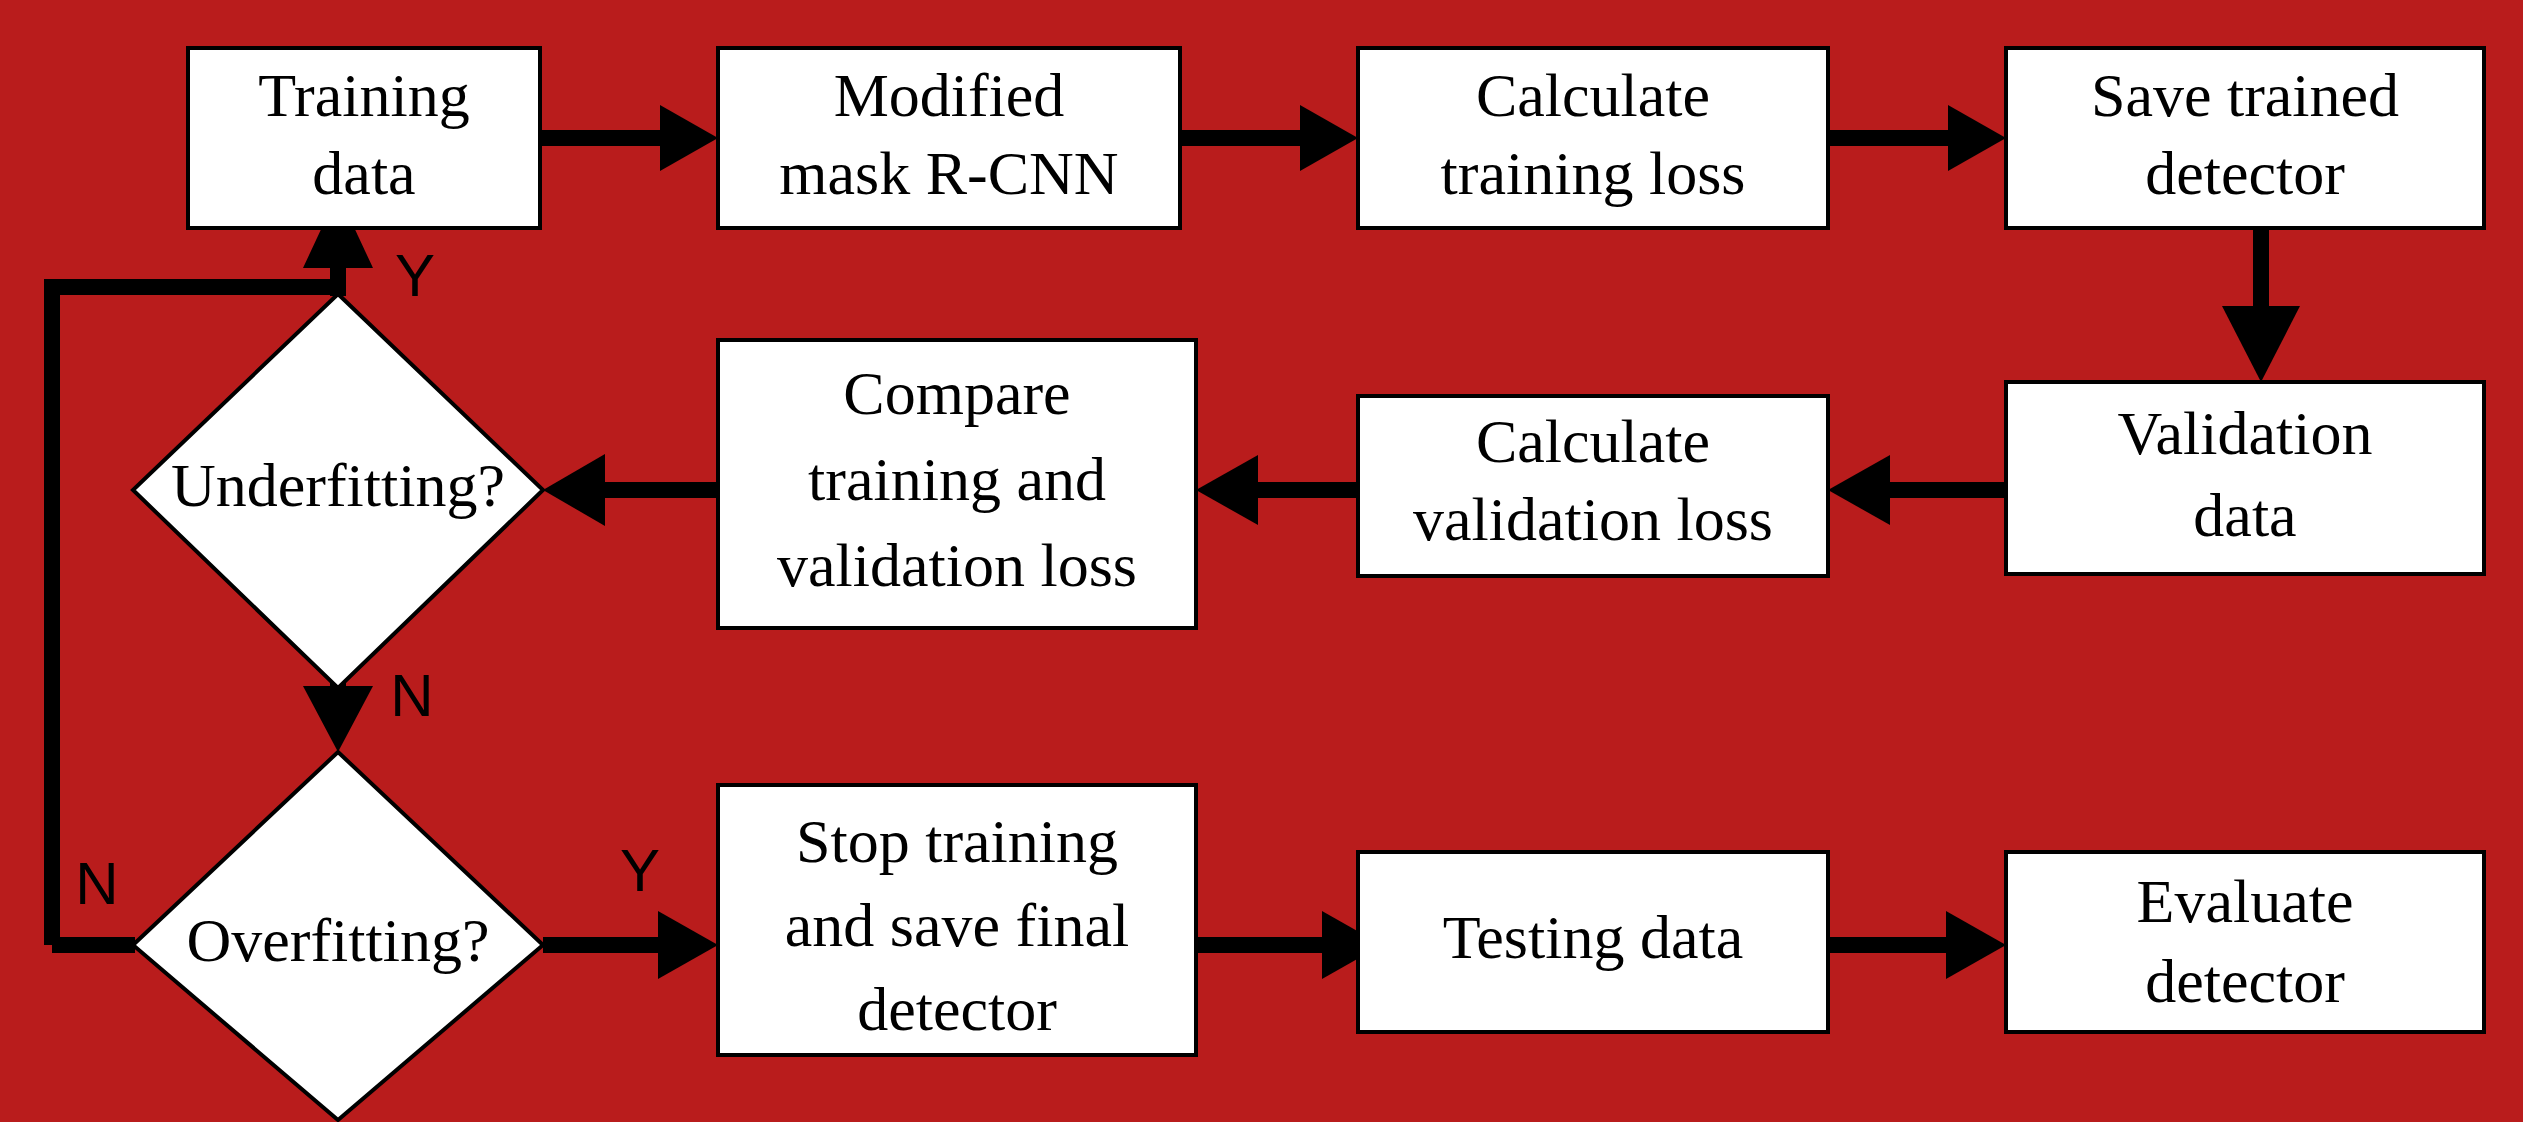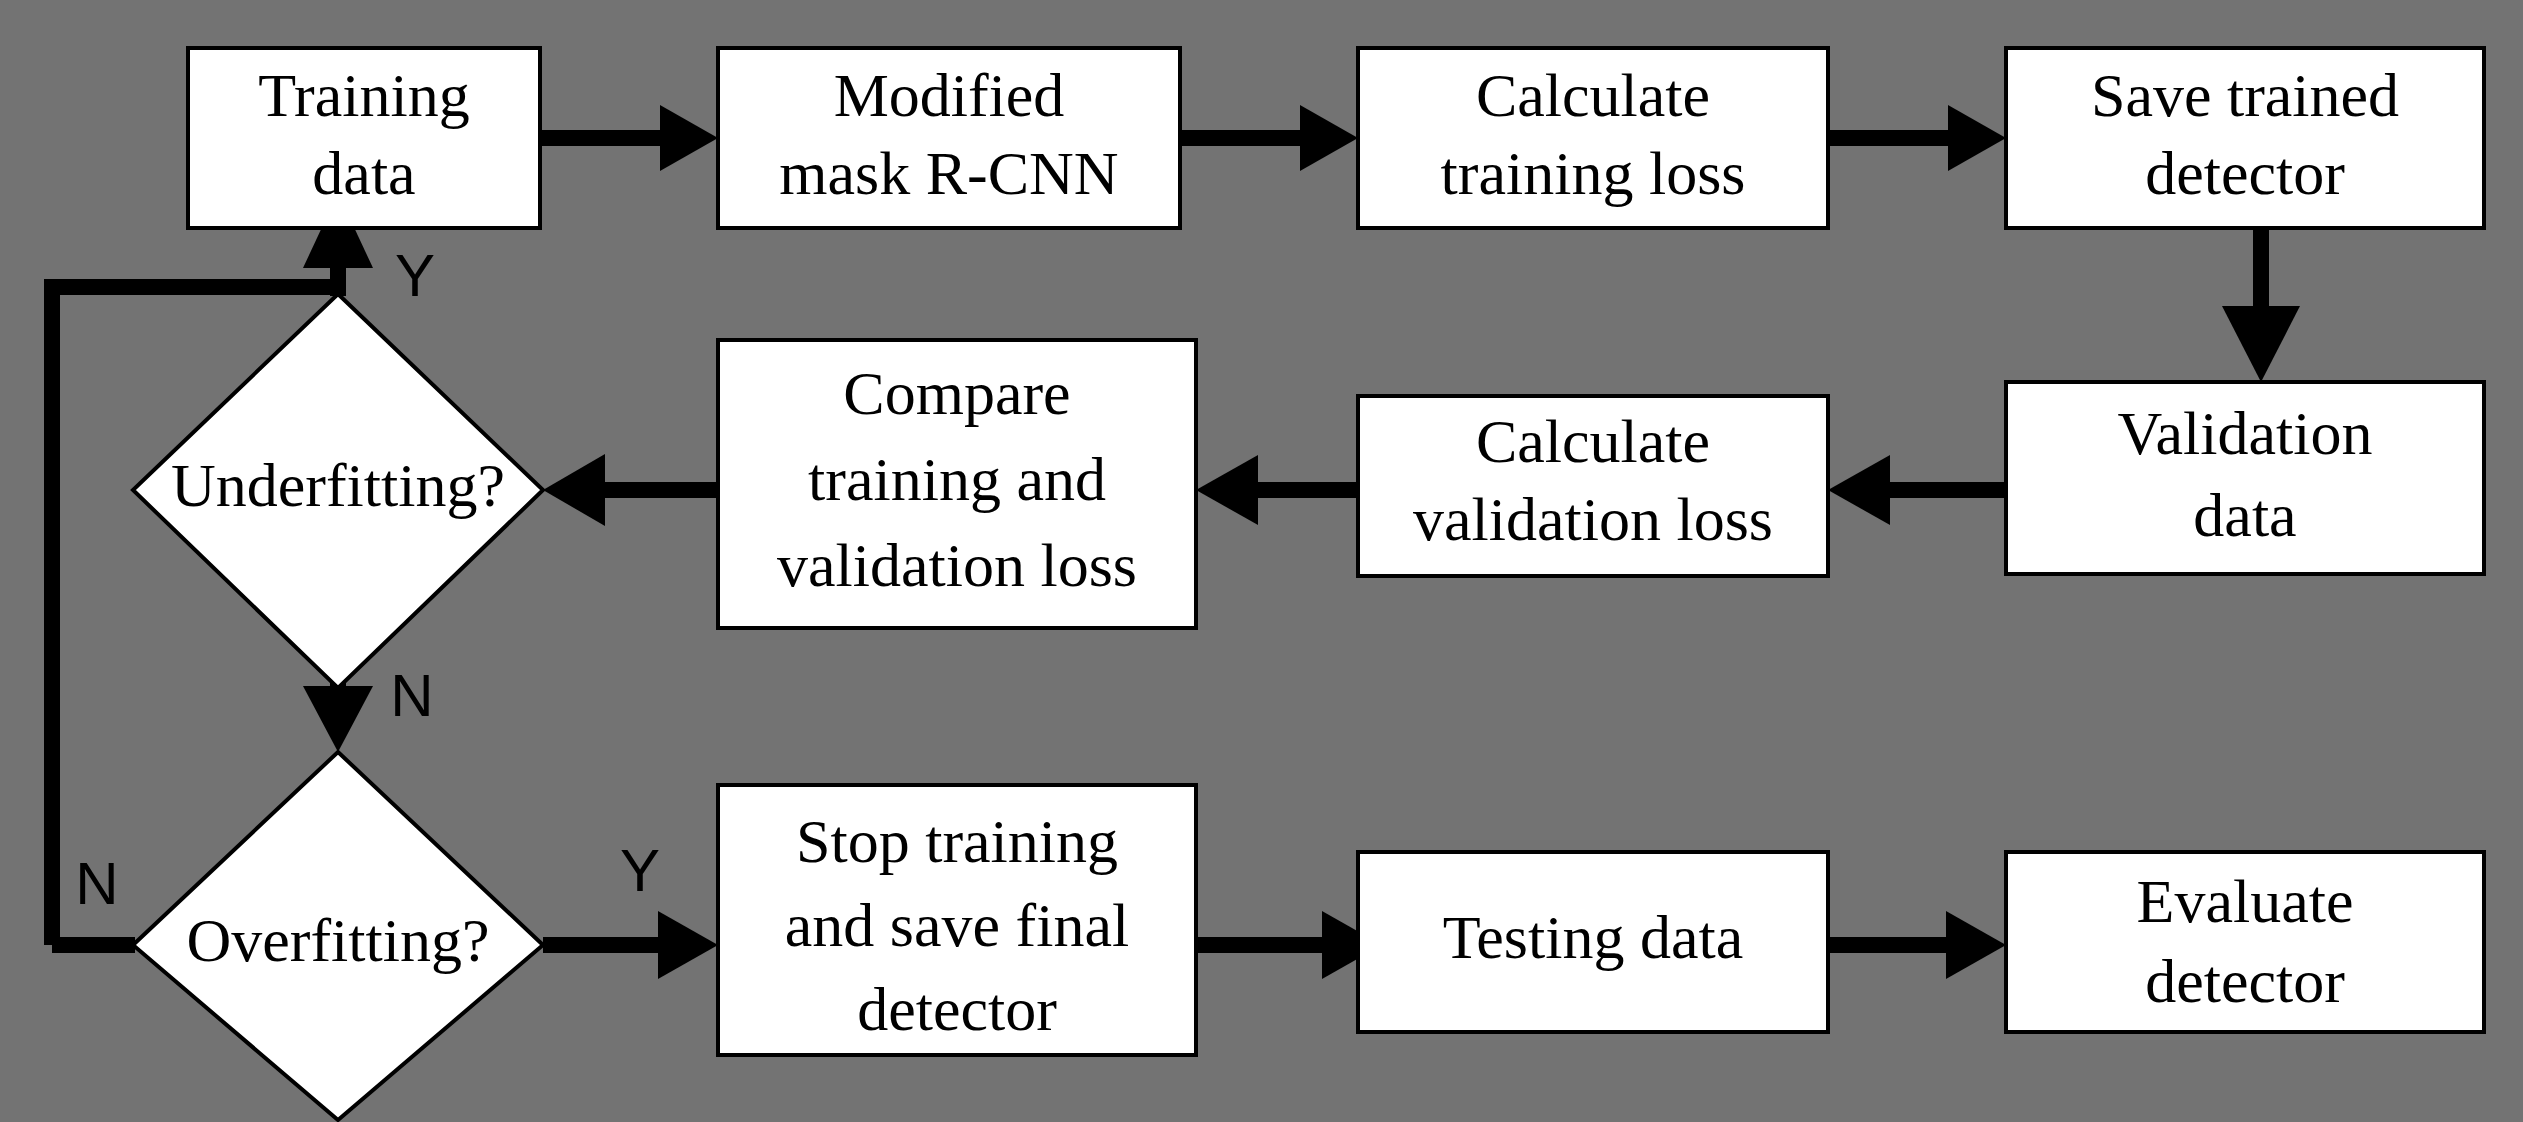--- a/index.html
+++ b/index.html
@@ -14,7 +14,7 @@
     position: relative;
     width: 2523px;
     height: 1122px;
-    background: #737373;
+    background: #b91c1c;
     overflow: hidden;
   }
   svg.fc {

